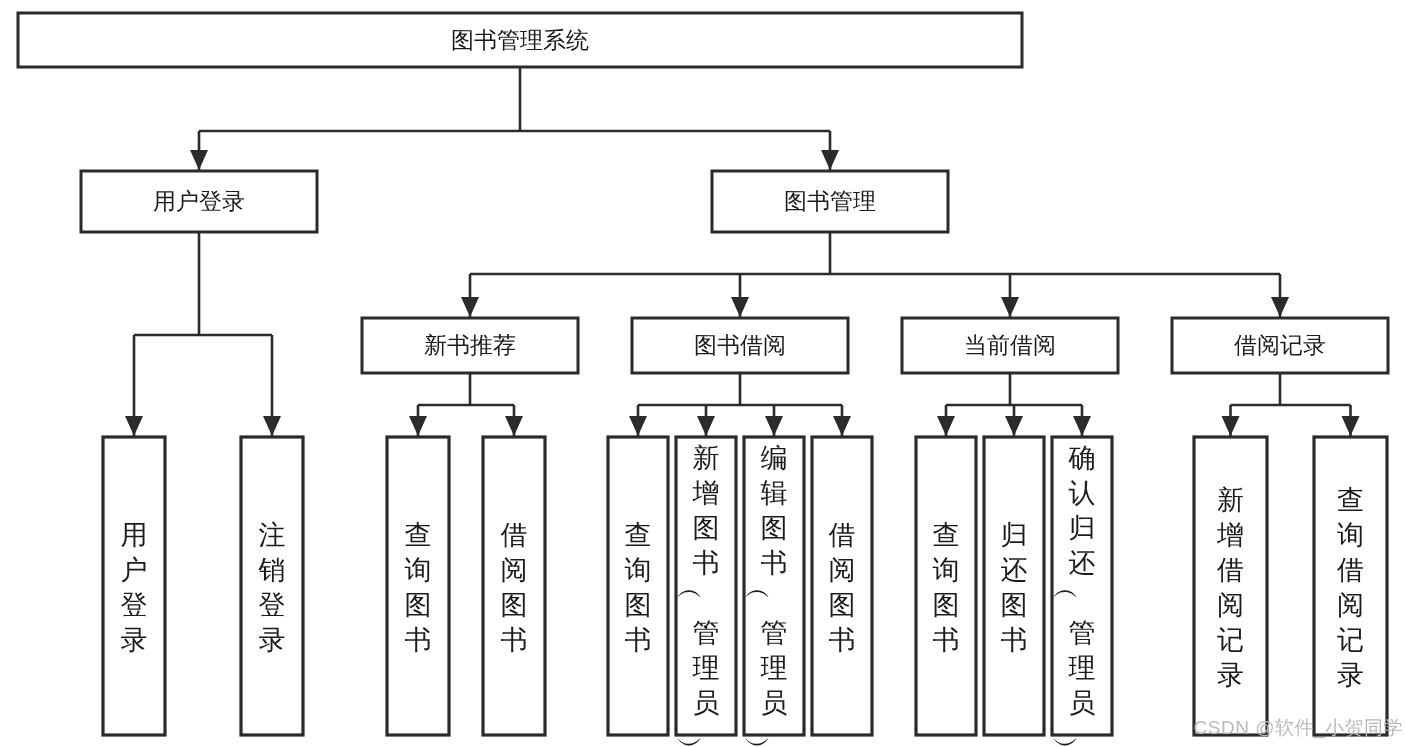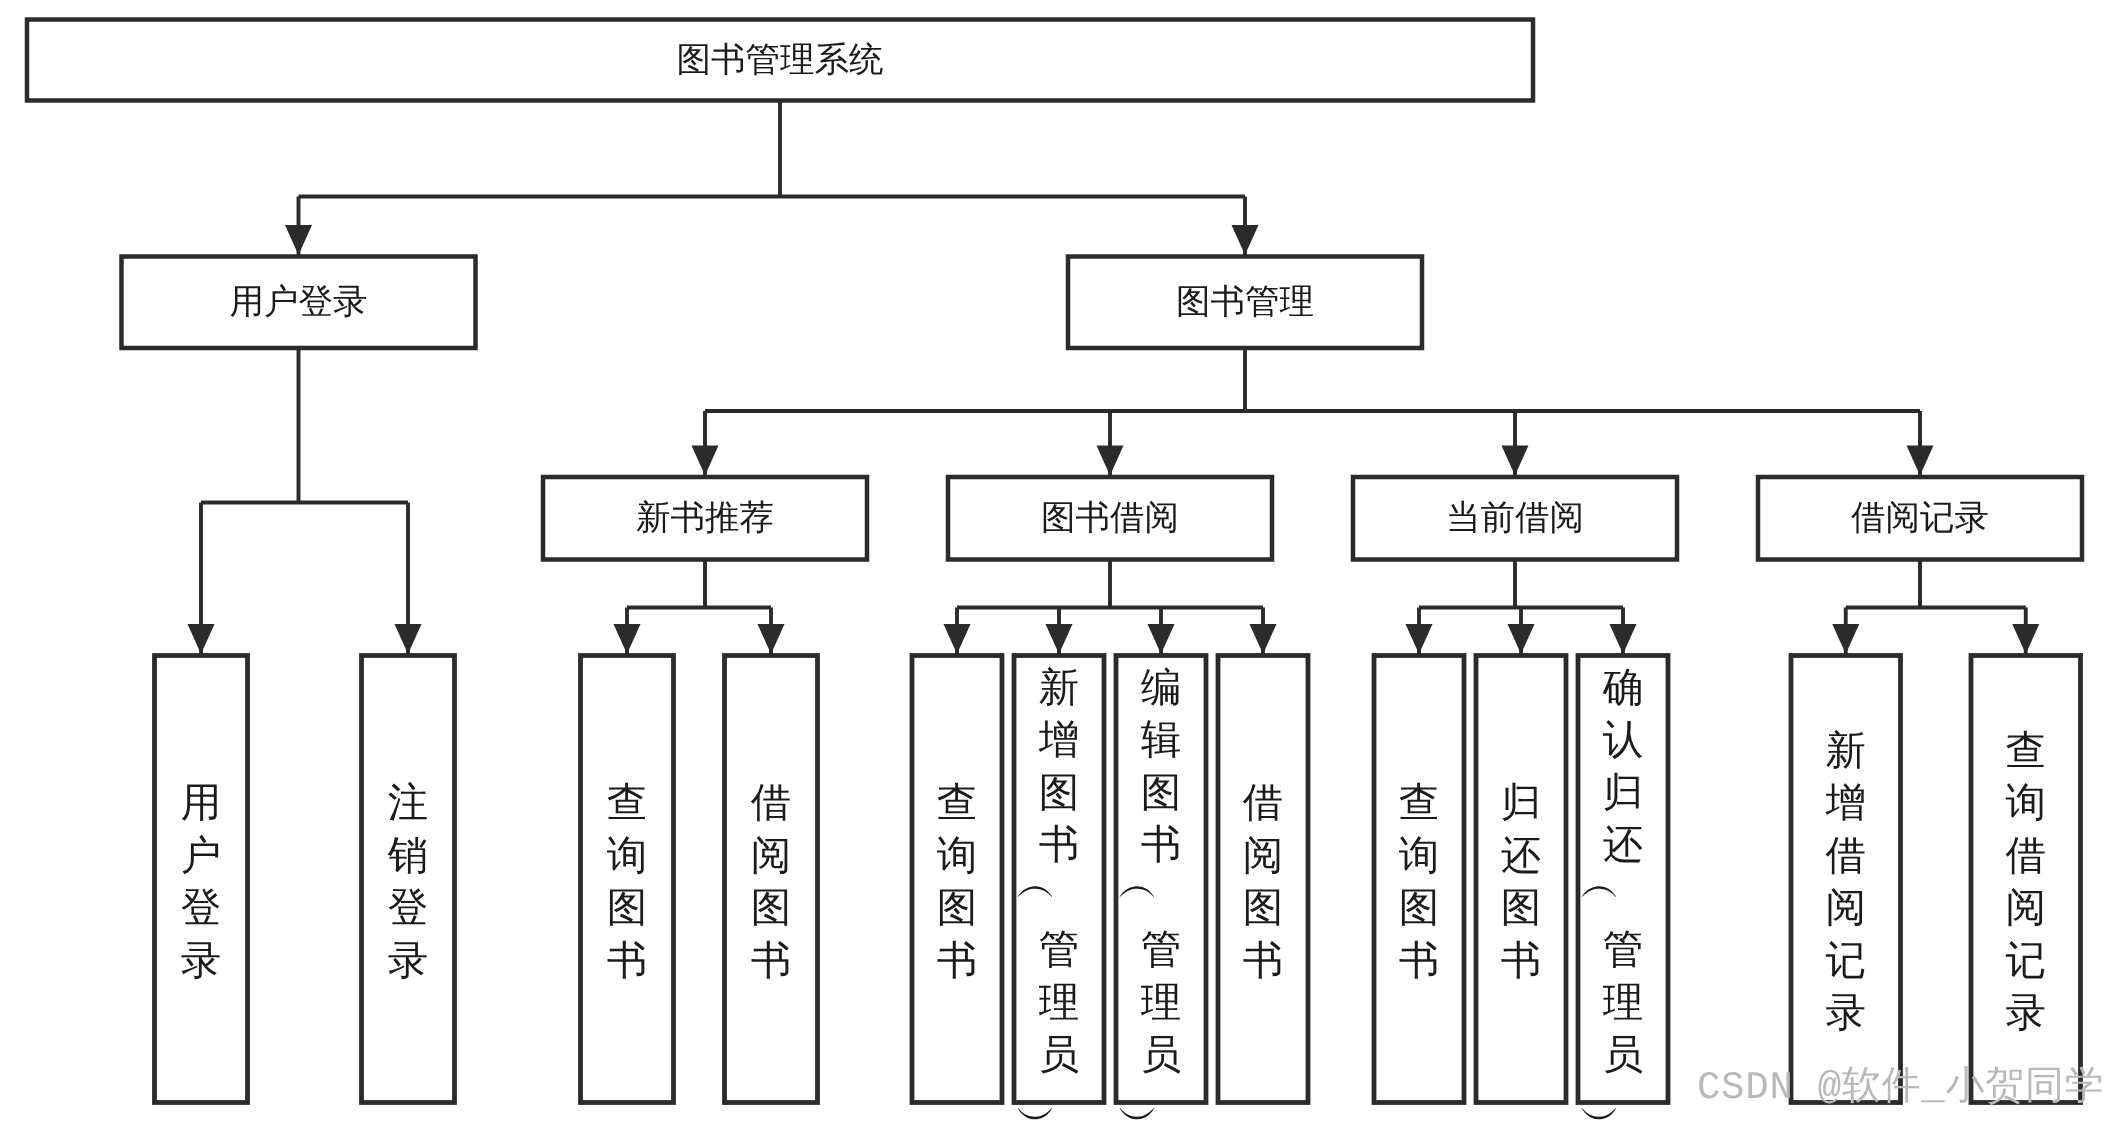--- a/index.html
+++ b/index.html
@@ -67,8 +67,8 @@
     position: absolute;
     right: 14px;
     bottom: 6px;
-    font-family: Liberation Mono, monospace;
-    font-size: 26px;
+    font-family: Liberation Sans, sans-serif;
+    font-size: 19px;
     color: #b9b9b9;
     white-space: nowrap;
     letter-spacing: 0.5px;

